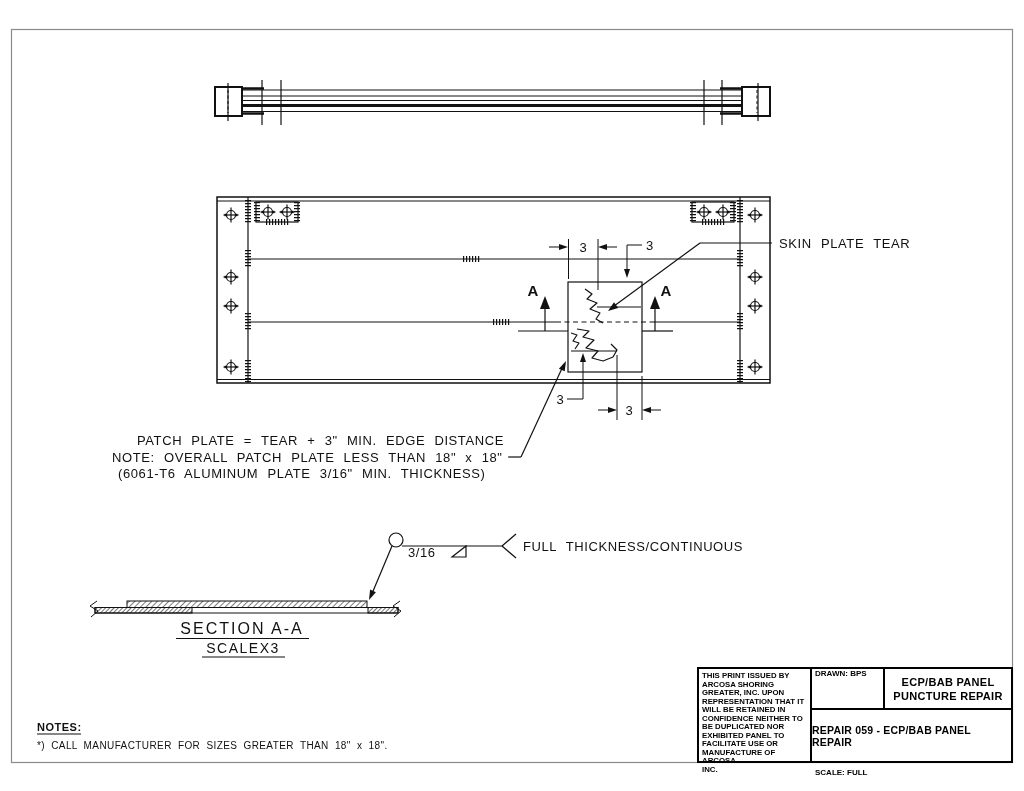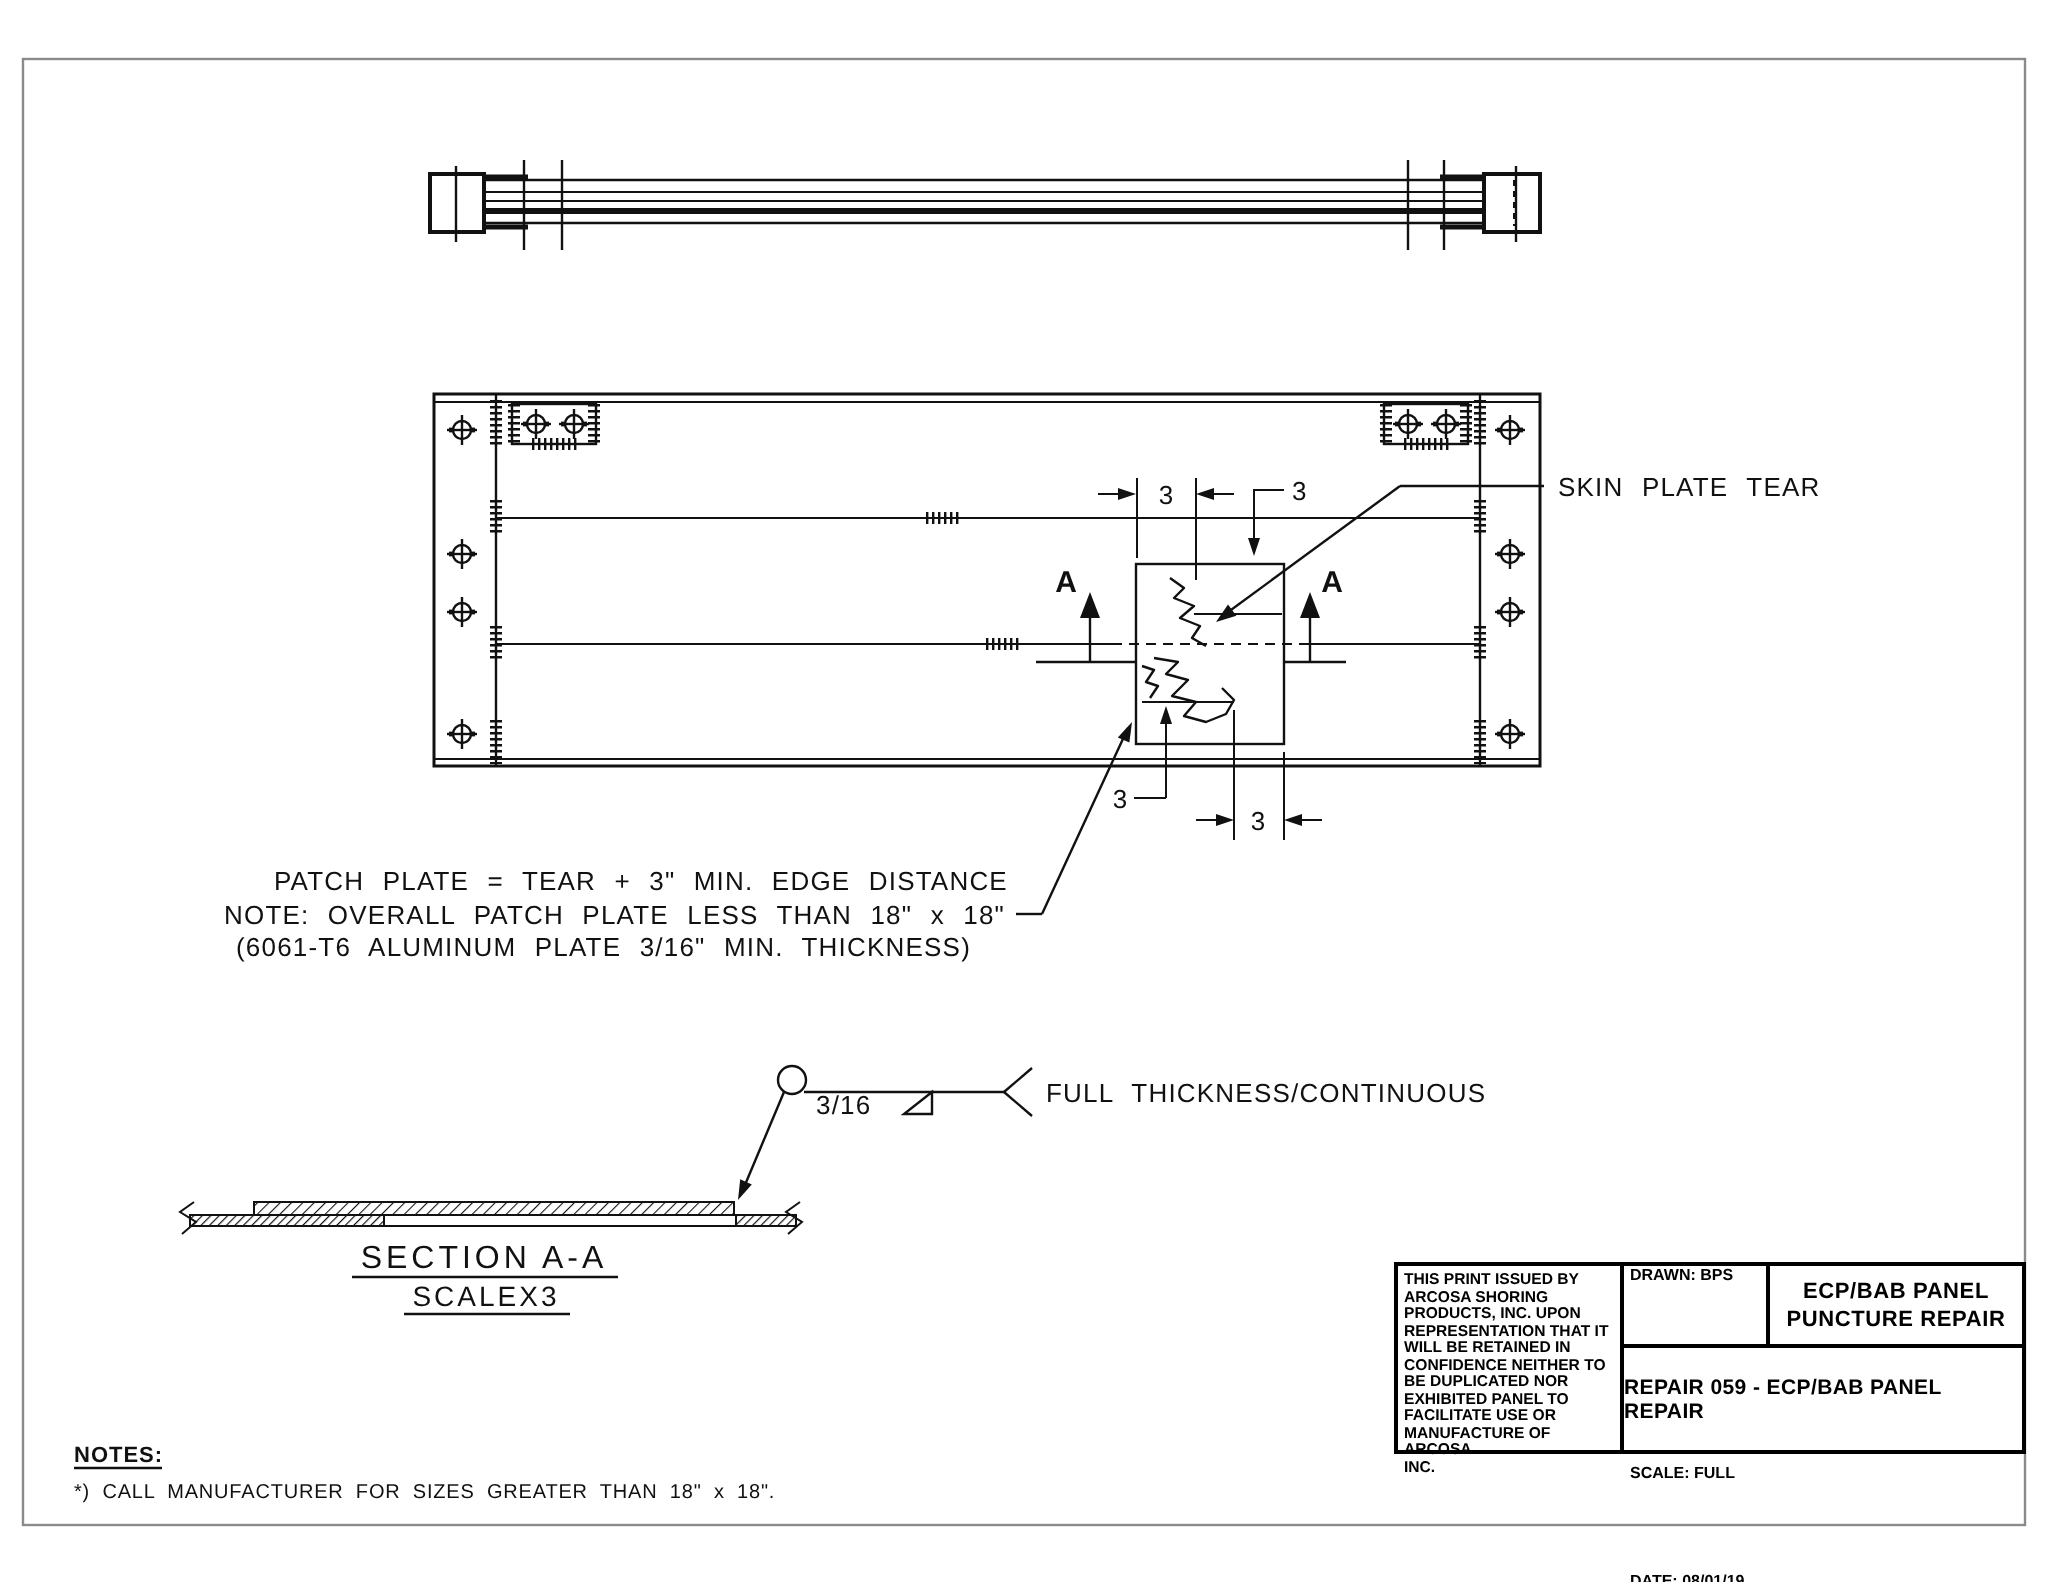--- a/index.html
+++ b/index.html
@@ -22,7 +22,7 @@
   .hid{stroke:#111;stroke-width:1;stroke-dasharray:3 2.5;fill:none;}
   .arr{fill:#111;stroke:none;}
   
-  .tb{position:absolute;left:697px;top:631px;width:316px;height:96px;border:2px solid #000;
+  .tb{position:absolute;left:697px;top:667px;width:316px;height:96px;border:2px solid #000;
       box-sizing:border-box;display:flex;background:#fff;color:#000;}
   .tb-left{width:113px;border-right:2px solid #000;box-sizing:border-box;padding:3px 2px 0 3px;
            font-size:7.8px;font-weight:bold;line-height:8.5px;letter-spacing:0;}

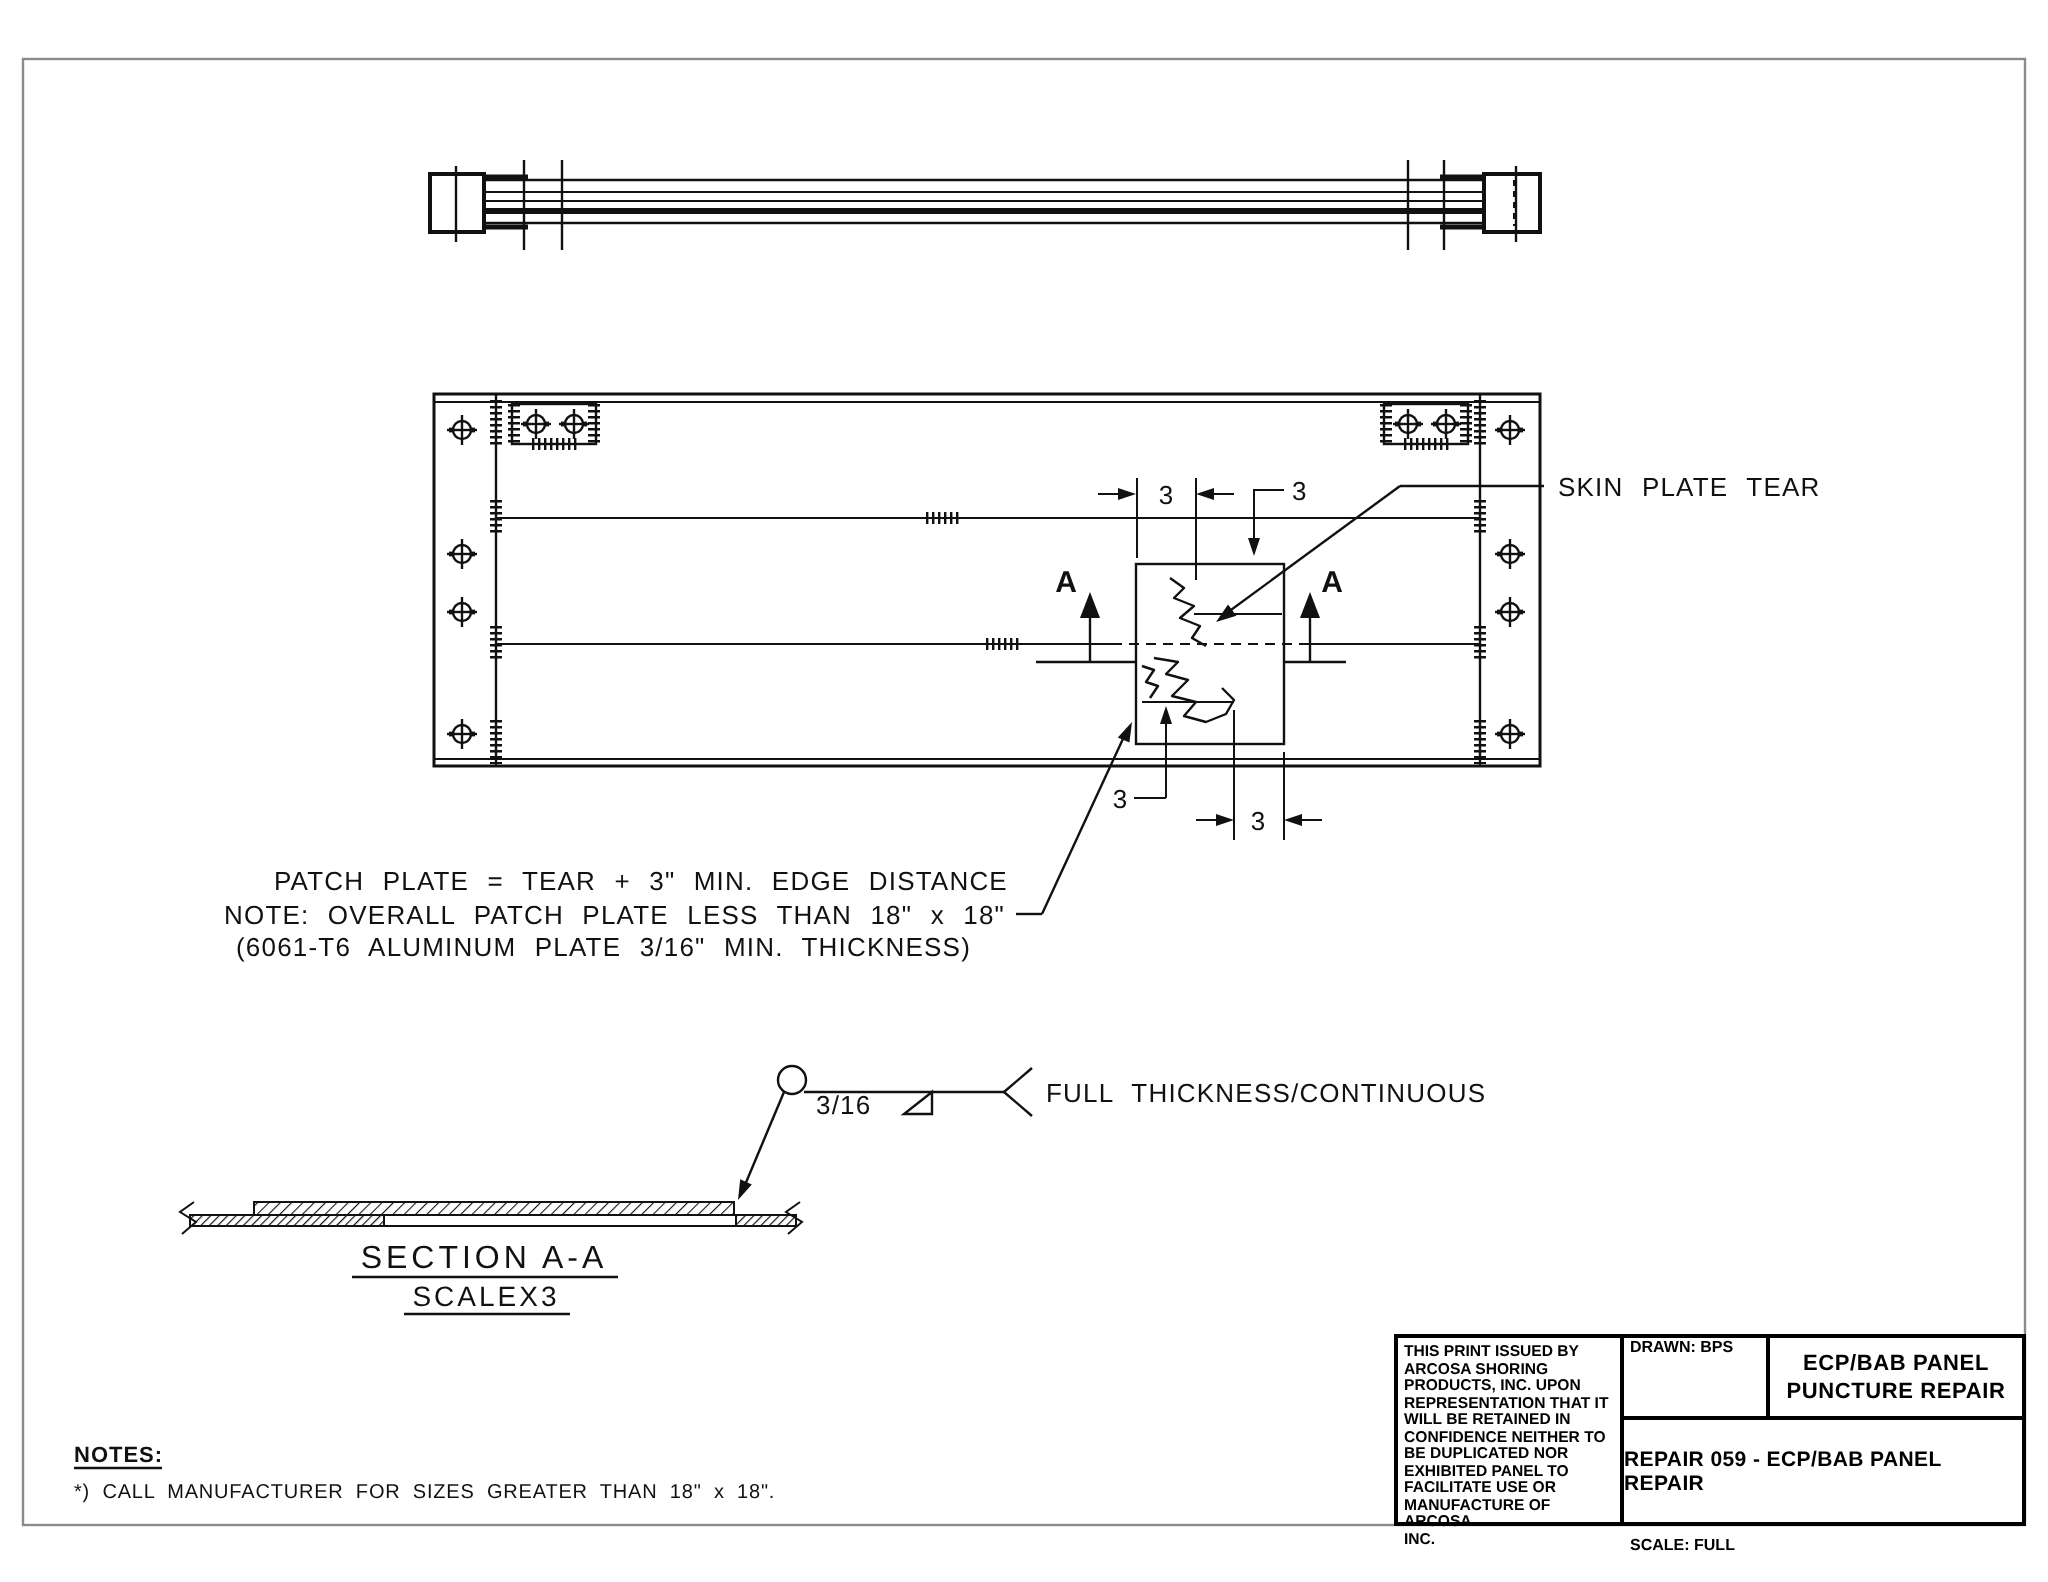--- a/index.html
+++ b/index.html
@@ -229,7 +229,7 @@
   <div class="tb-left">
     <div>THIS PRINT ISSUED BY</div>
     <div>ARCOSA SHORING</div>
-    <div>PRODUCTS, INC. UPON</div>
+    <div>GREATER, INC. UPON</div>
     <div>REPRESENTATION THAT IT</div>
     <div>WILL BE RETAINED IN</div>
     <div>CONFIDENCE NEITHER TO</div>

